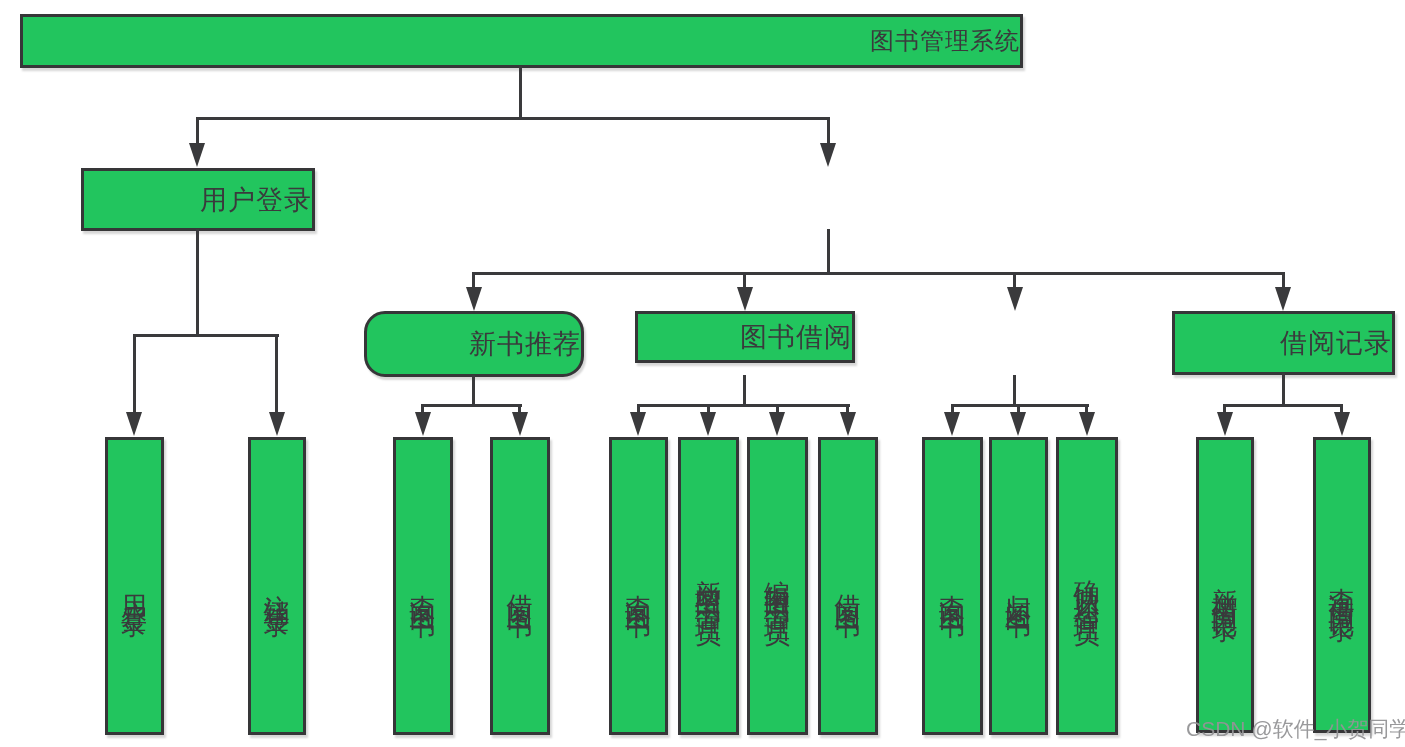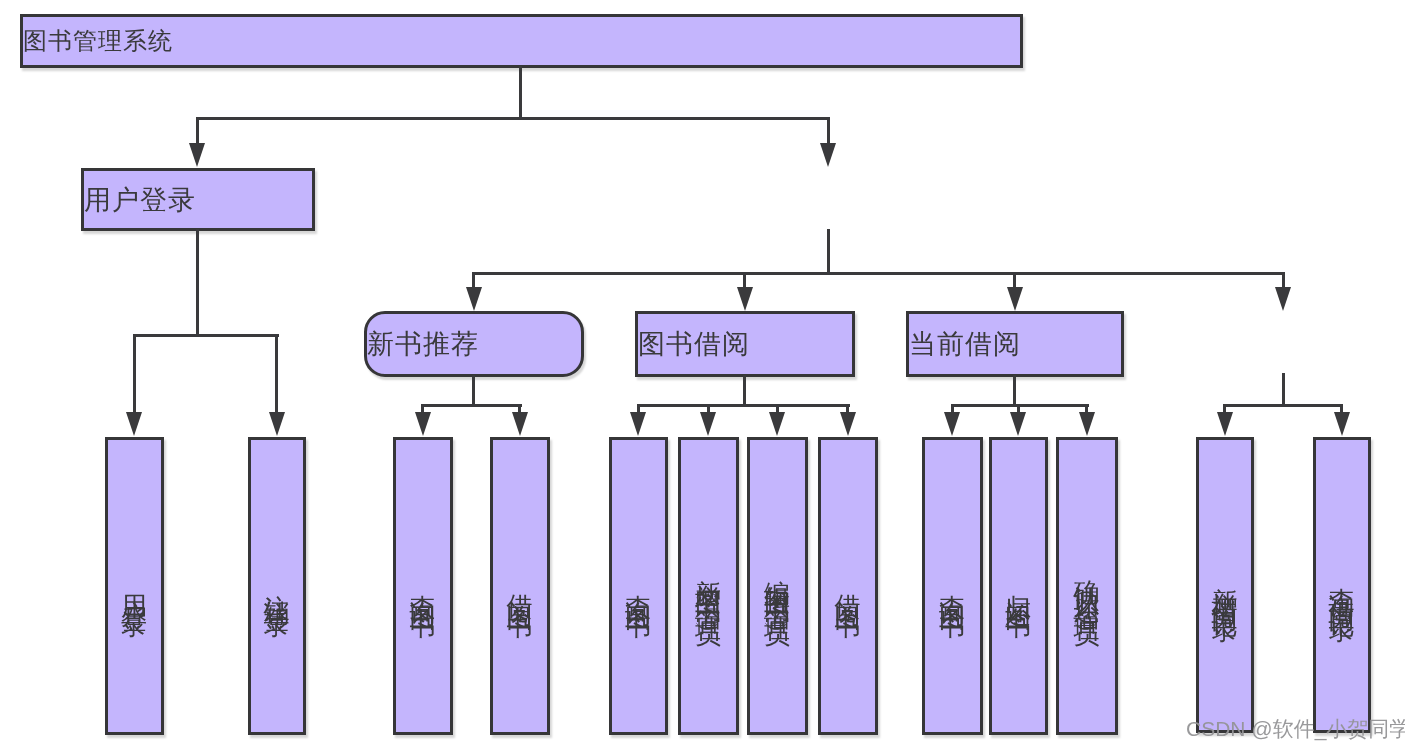--- a/index.html
+++ b/index.html
@@ -14,10 +14,10 @@
   .box{
     position:absolute;
     box-sizing:border-box;
-    background:#c4b5fd;
+    background:#22c55e;
     border:3px solid #363638;
     box-shadow:2px 3px 2px rgba(0,0,0,0.16);
-    display:flex;align-items:center;justify-content:flex-start;
+    display:flex;align-items:center;justify-content:flex-end;
   }
   .hlabel{font-size:27px;letter-spacing:1px;white-space:nowrap;}
   .root-label{font-size:24px;}

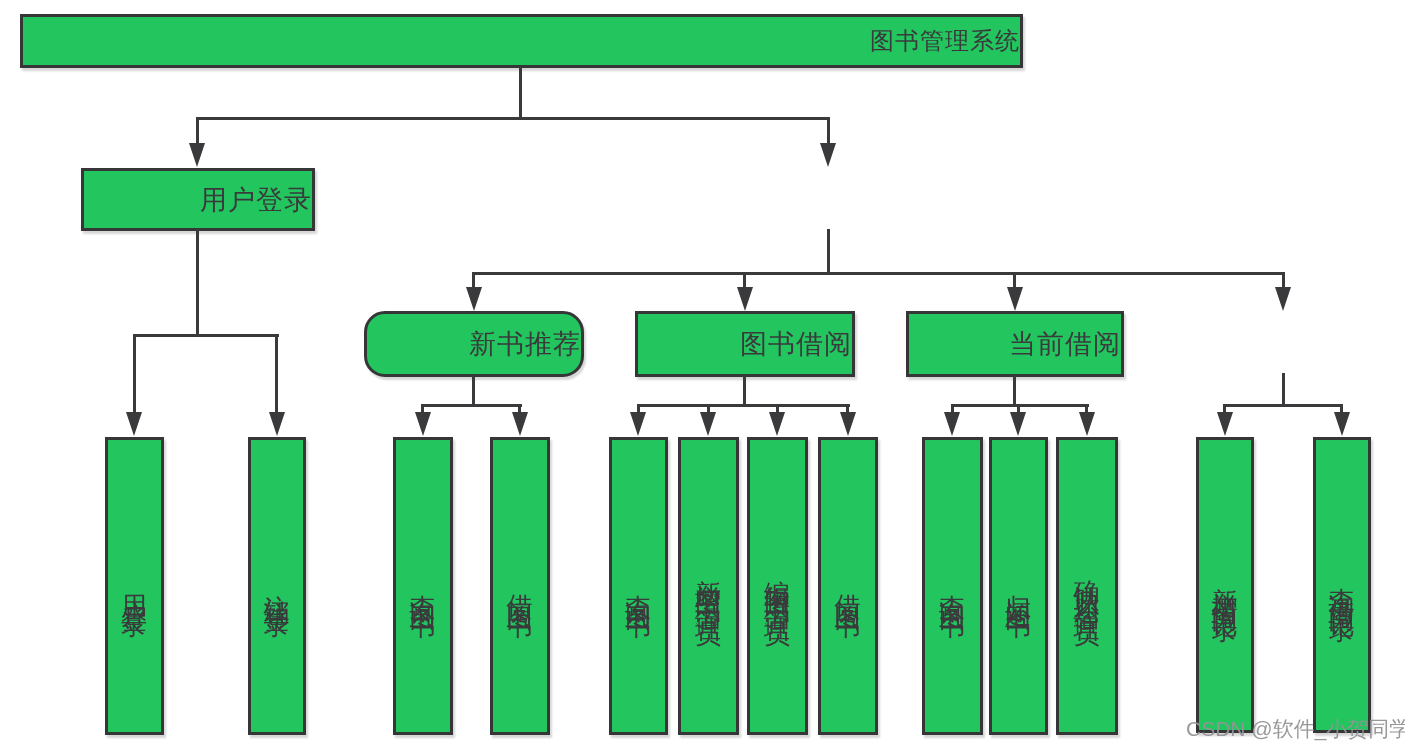--- a/index.html
+++ b/index.html
@@ -97,7 +97,7 @@
   <div class="box" style="left:364px;top:311px;width:220px;height:66px;border-radius:21px;">
     <span class="hlabel">新书推荐</span>
   </div>
-  <div class="box" style="left:635px;top:311px;width:220px;height:66px;">
+  <div class="box" style="left:635px;top:311px;width:220px;height:52px;">
     <span class="hlabel">图书借阅</span>
   </div>
   <div class="box" style="left:906px;top:311px;width:218px;height:66px;">

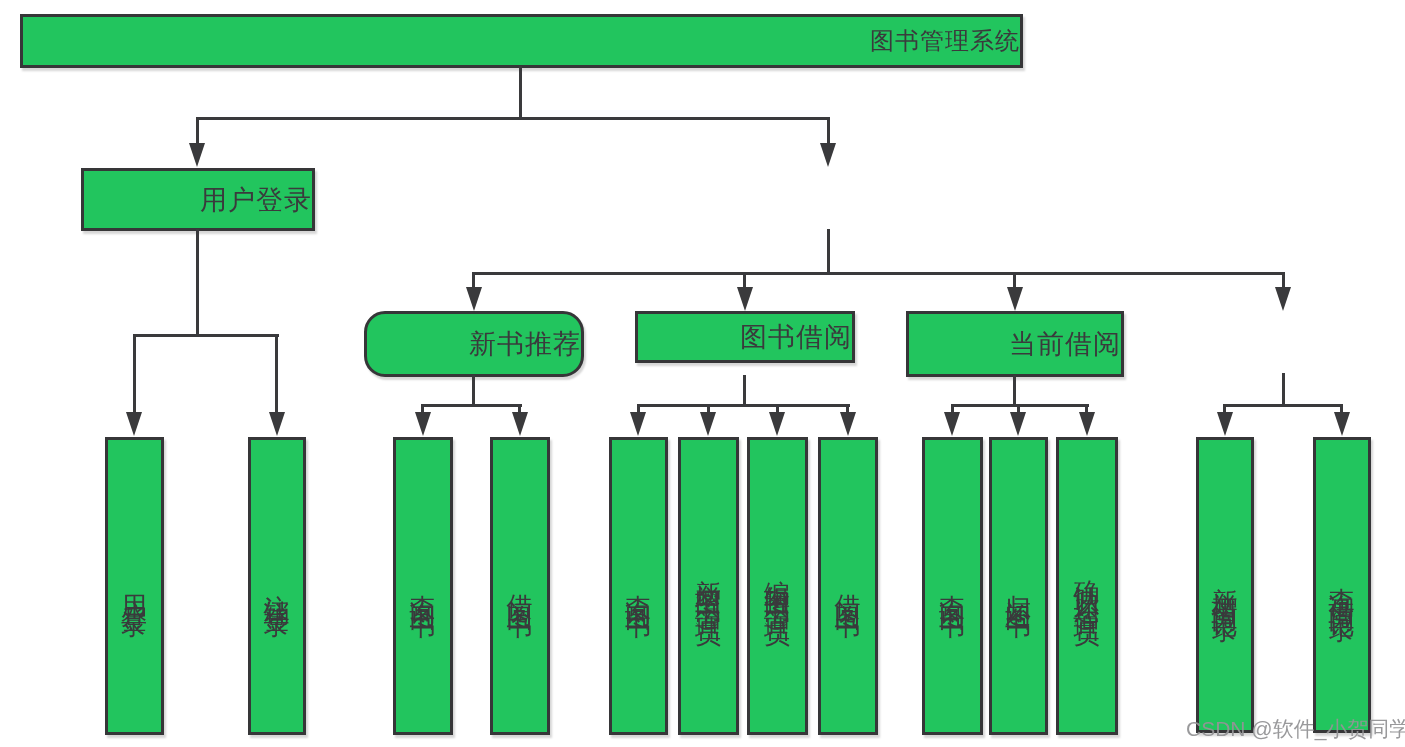--- a/index.html
+++ b/index.html
@@ -100,9 +100,6 @@
   <div class="box" style="left:635px;top:311px;width:220px;height:52px;">
     <span class="hlabel">图书借阅</span>
   </div>
-  <div class="box" style="left:906px;top:311px;width:218px;height:66px;">
-    <span class="hlabel">当前借阅</span>
-  </div>
 
   <div>
     <div class="vl" style="left:472px;top:375px;height:31px;"></div>

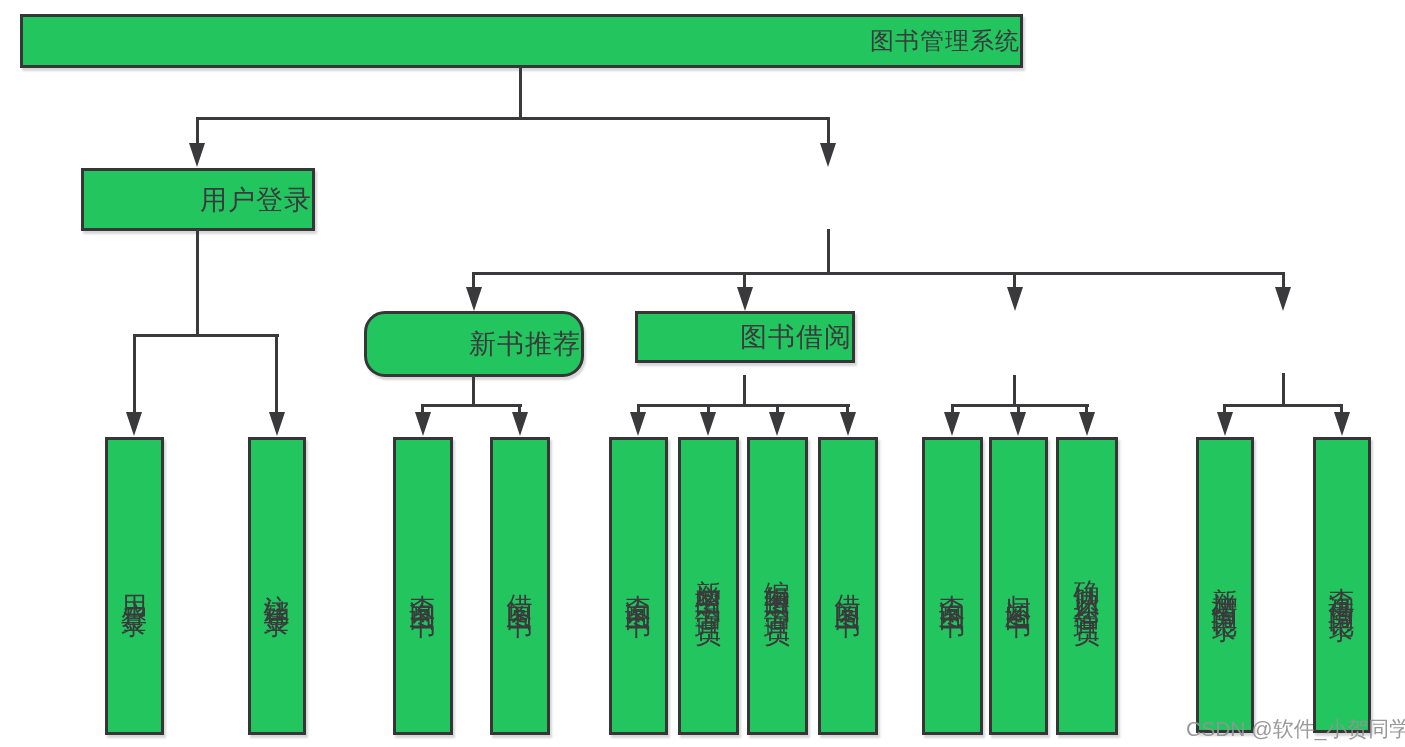--- a/index.html
+++ b/index.html
@@ -100,6 +100,9 @@
   <div class="box" style="left:635px;top:311px;width:220px;height:52px;">
     <span class="hlabel">图书借阅</span>
   </div>
+  <div class="box" style="left:1172px;top:311px;width:223px;height:64px;">
+    <span class="hlabel">借阅记录</span>
+  </div>
 
   <div>
     <div class="vl" style="left:472px;top:375px;height:31px;"></div>

